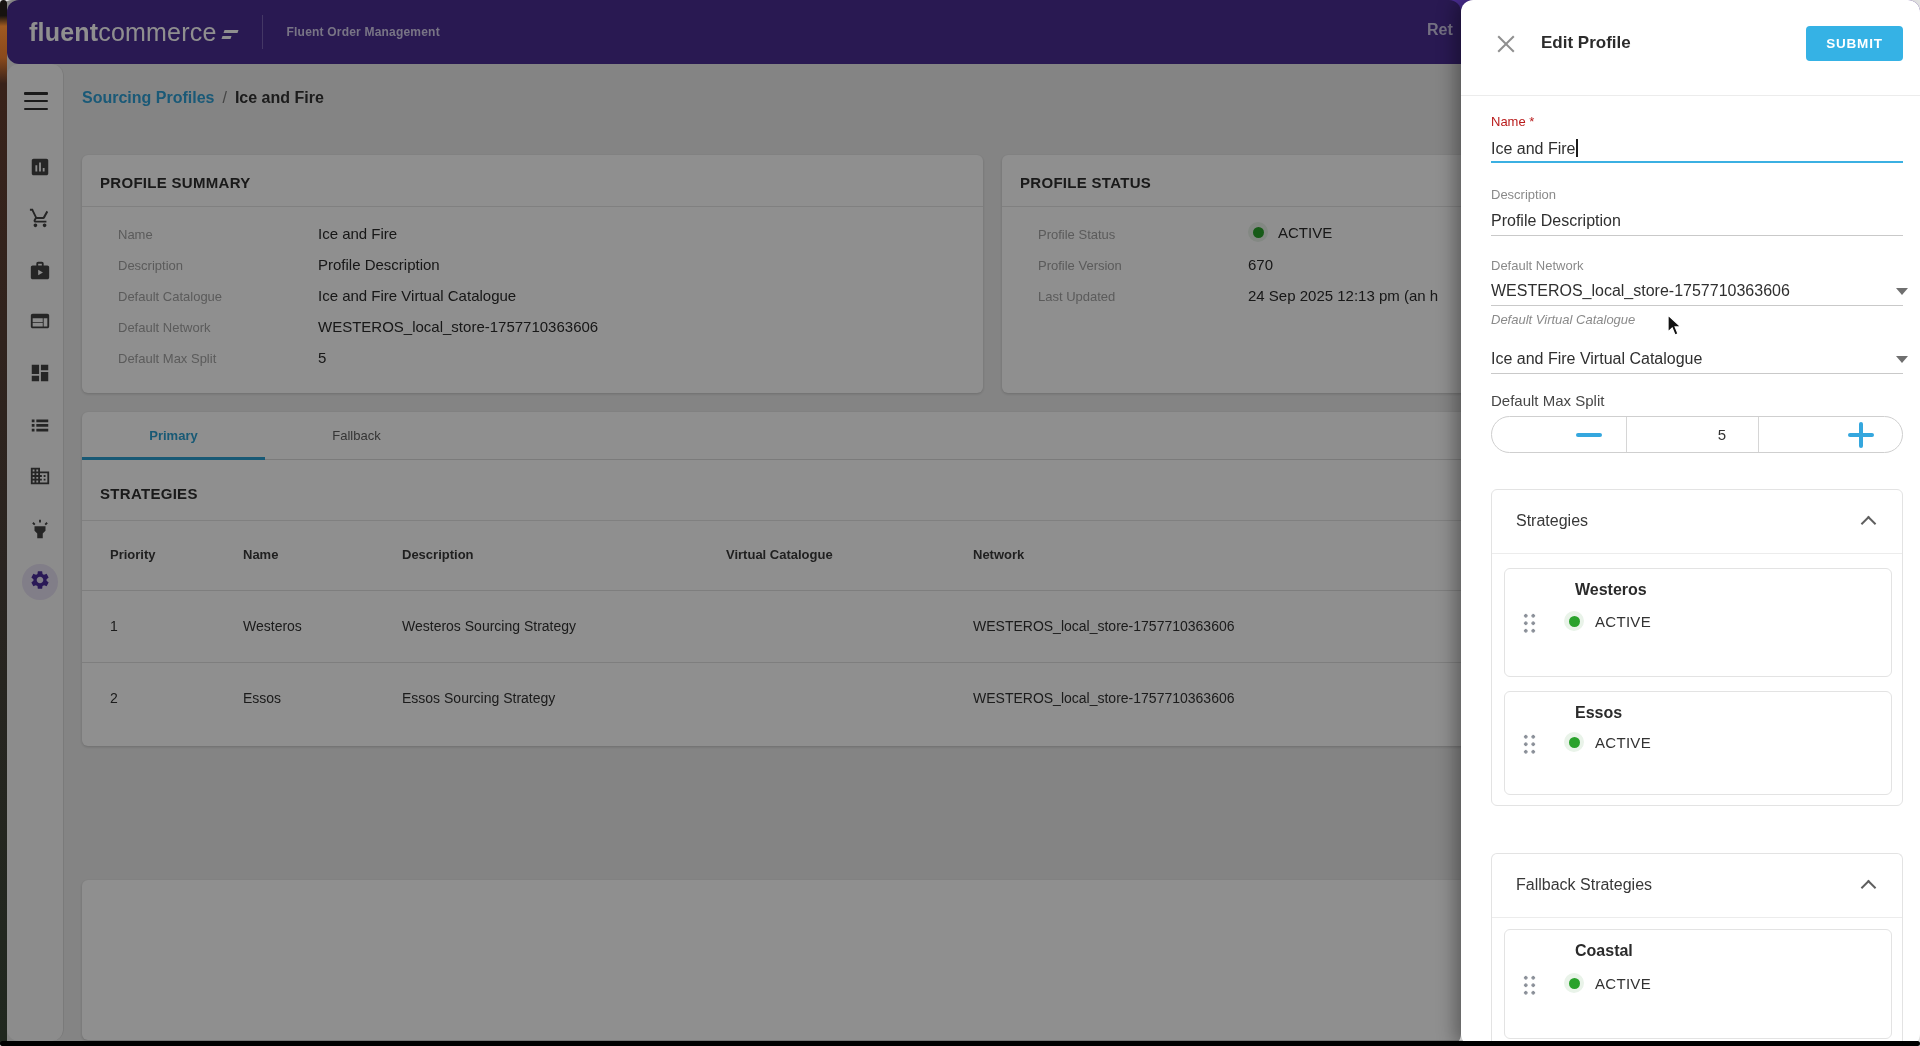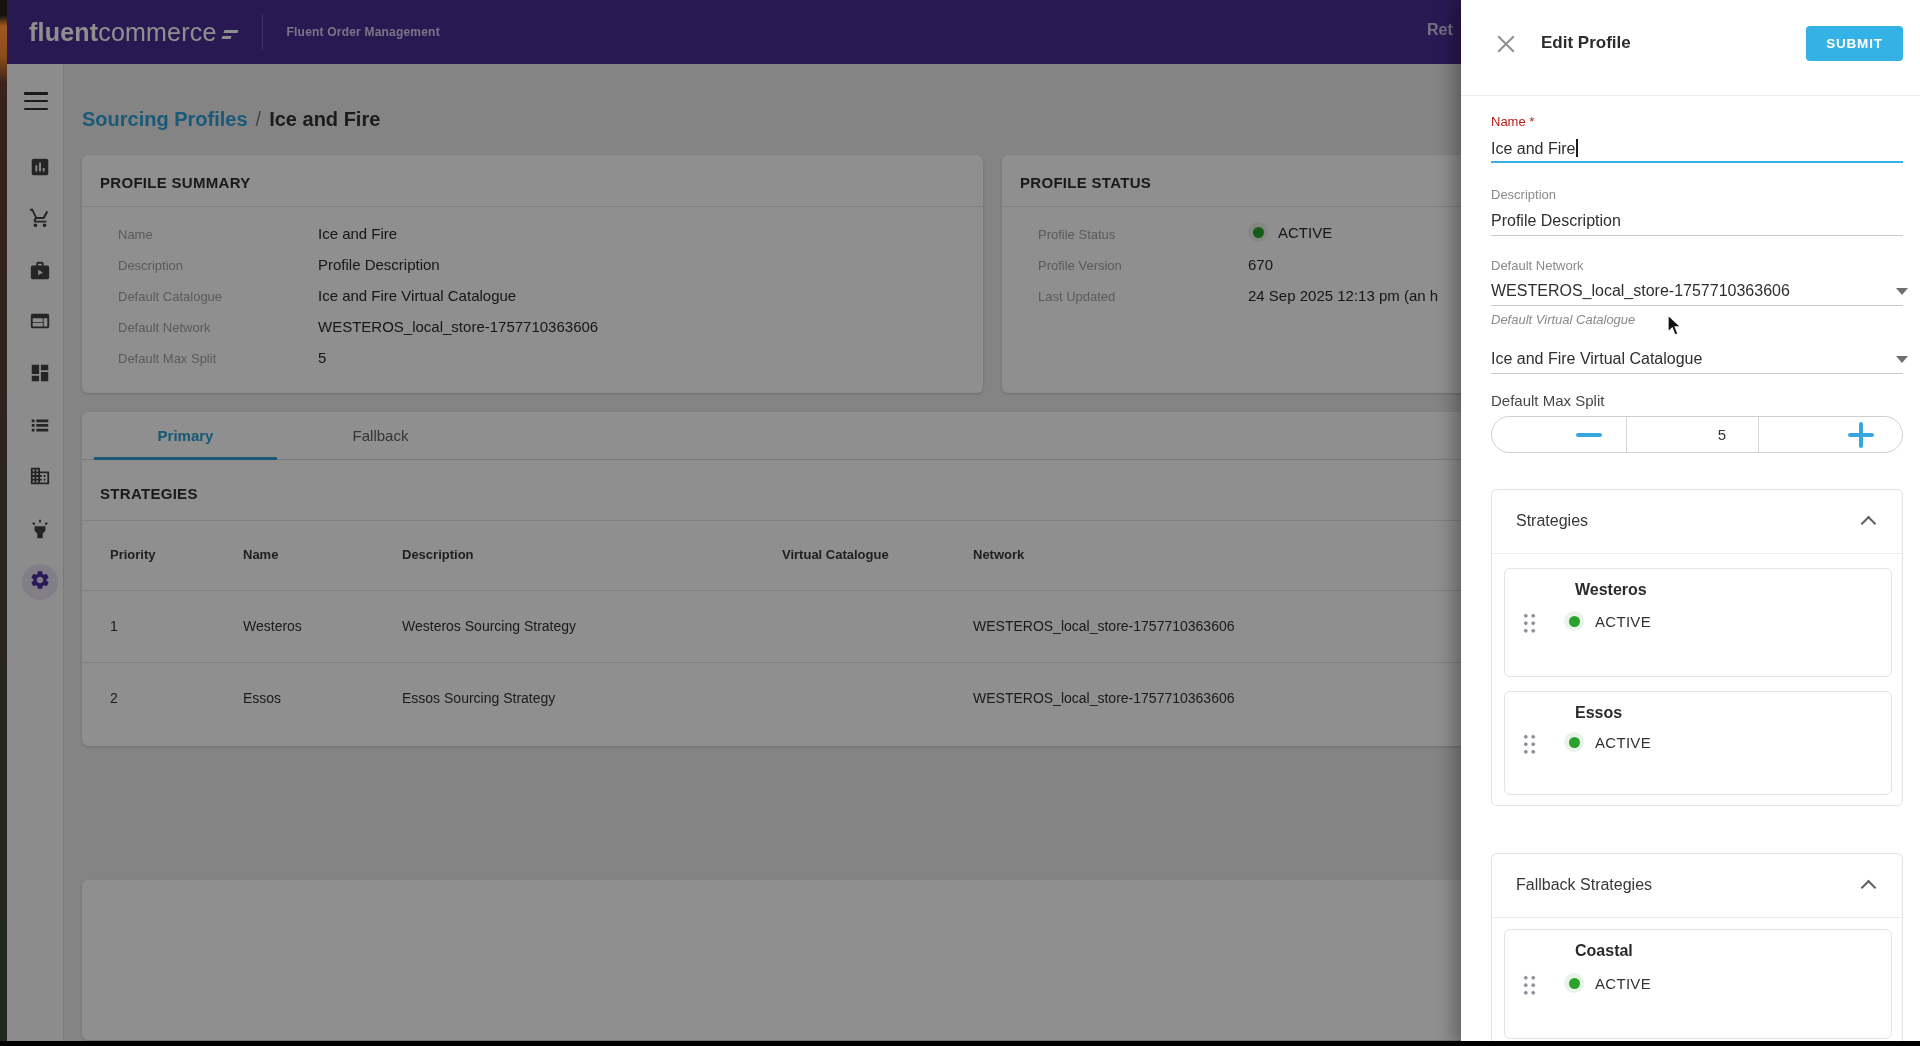--- a/index.html
+++ b/index.html
@@ -5,7 +5,7 @@
   * { margin:0; padding:0; box-sizing:border-box; }
   html,body { width:1920px; height:1046px; overflow:hidden; }
   body { font-family:"Liberation Sans","DejaVu Sans",sans-serif; background:#ececec; position:relative; }
-  .abs { position:absolute; }
+  .abs { position:absolute;border-radius:12px; }
 
   
   .left-strip { left:0; top:0; width:7px; height:1046px; z-index:55;

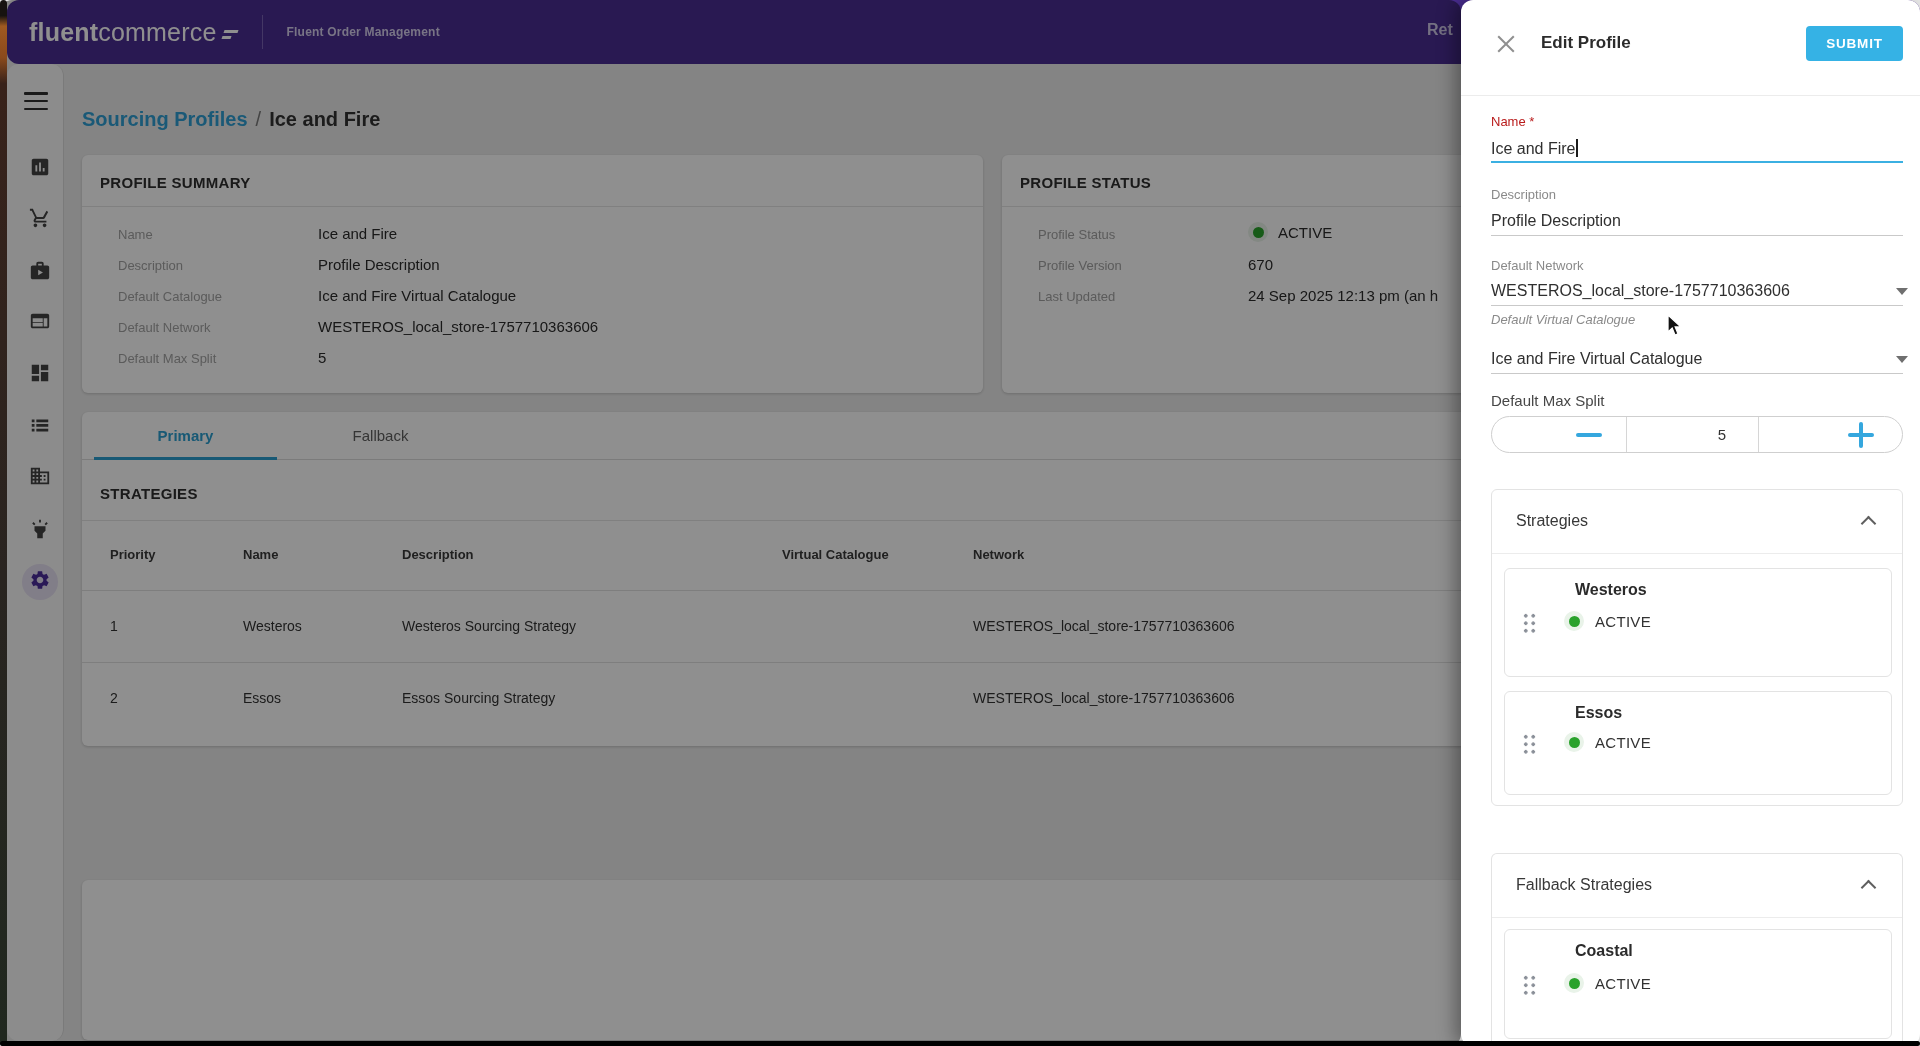--- a/index.html
+++ b/index.html
@@ -33,7 +33,7 @@
   .hamburger span { display:block; height:2.5px; background:#2f2f2f; border-radius:1px; }
 
   
-  .breadcrumb { left:82px; top:108px; font-size:20px; font-weight:700; z-index:5; display:flex; gap:8px; }
+  .breadcrumb { left:82px; top:89px; font-size:16px; font-weight:700; z-index:5; display:flex; gap:8px; }
   .bc-link { color:#2f9fd4; cursor:pointer; }
   .bc-sep { color:#7a7a7a; font-weight:400; }
   .bc-current { color:#333; }

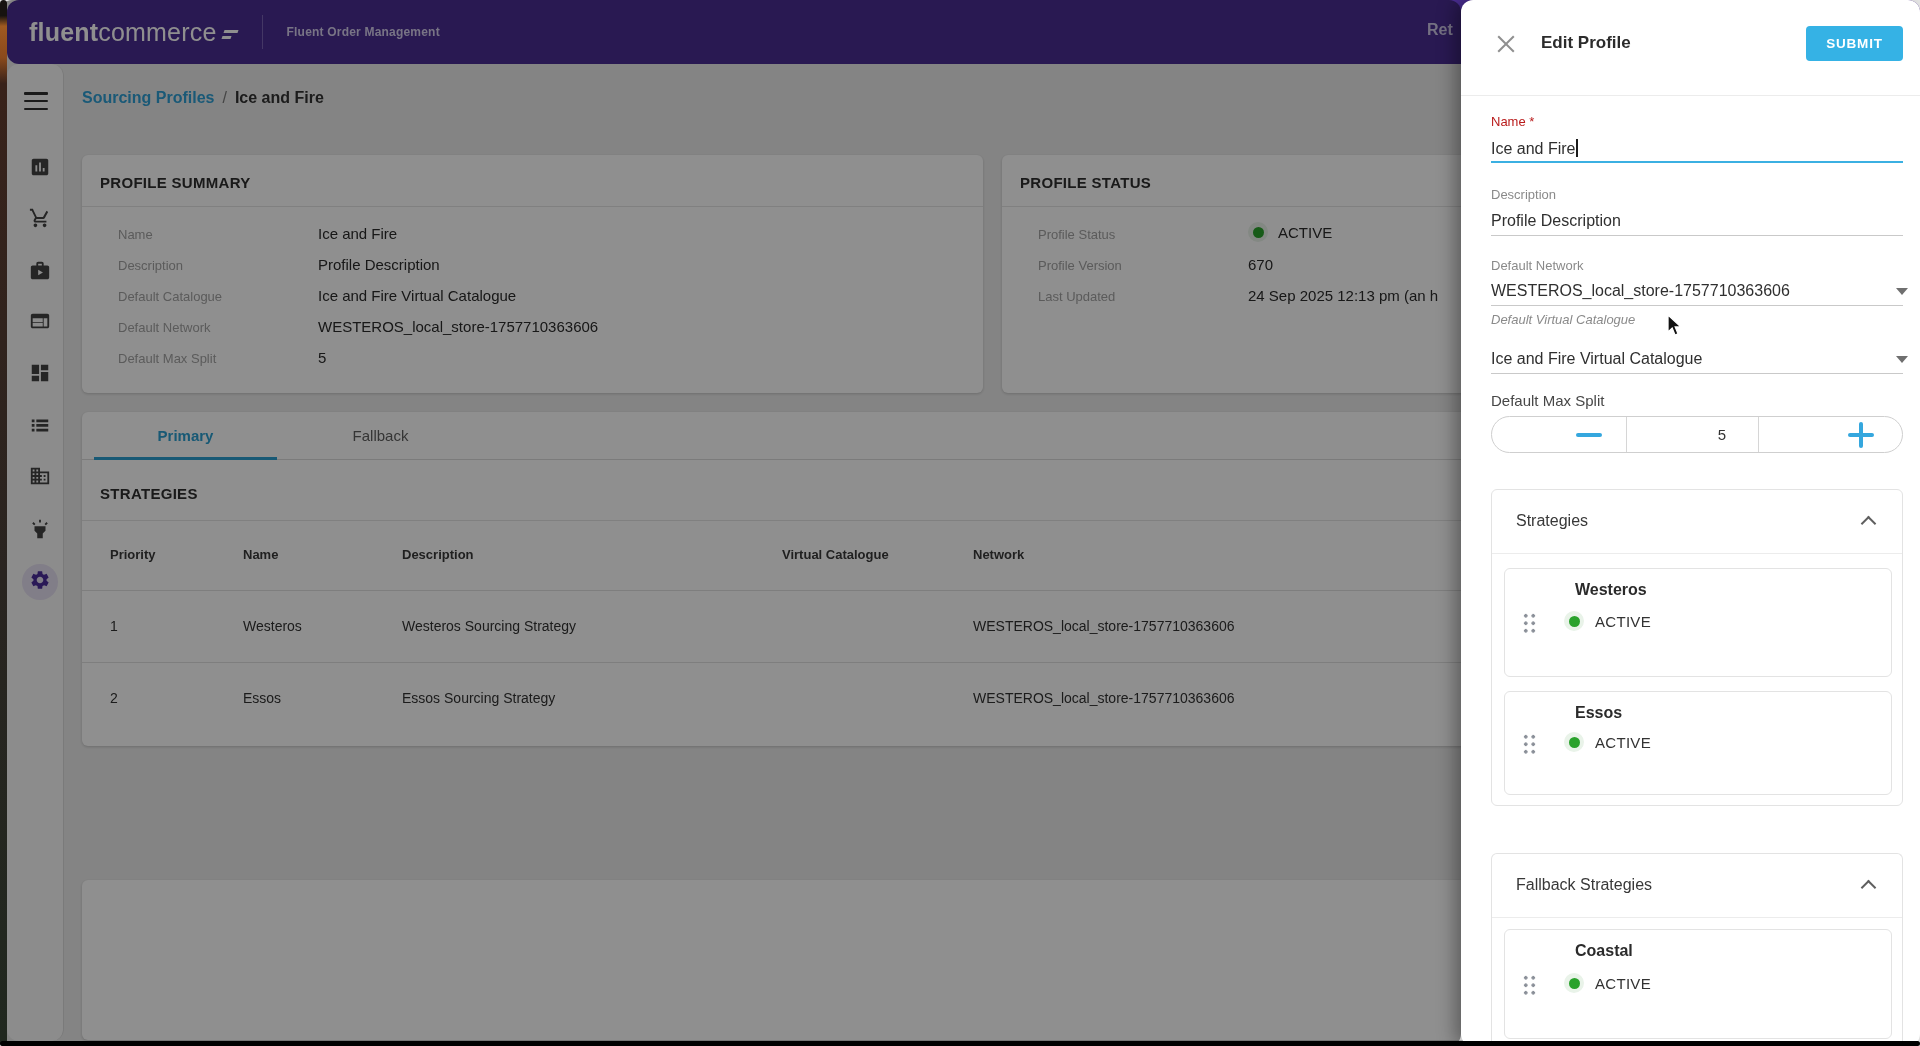--- a/index.html
+++ b/index.html
@@ -54,7 +54,7 @@
 
   
   .tabs-row { position:relative; height:48px; border-bottom:1px solid #dcdcdc; display:flex; }
-  .tab { width:183px; display:flex; align-items:center; justify-content:center; font-size:15px; font-weight:500; color:#5f5f5f; cursor:pointer; position:relative;margin-left:12px; }
+  .tab { width:183px; display:flex; align-items:center; justify-content:center; font-size:13px; font-weight:500; color:#5f5f5f; cursor:pointer; position:relative; }
   .tab.active { color:#2b9fd0; font-weight:700; }
   .tab.active::after { content:""; position:absolute; left:0; bottom:-1px; width:100%; height:3px; background:#2b9fd0; }
   .sect-title { padding:25px 18px 18px 18px; font-size:15px; font-weight:700; color:#2f2f2f; letter-spacing:0.3px; border-bottom:1px solid #e4e4e4; }

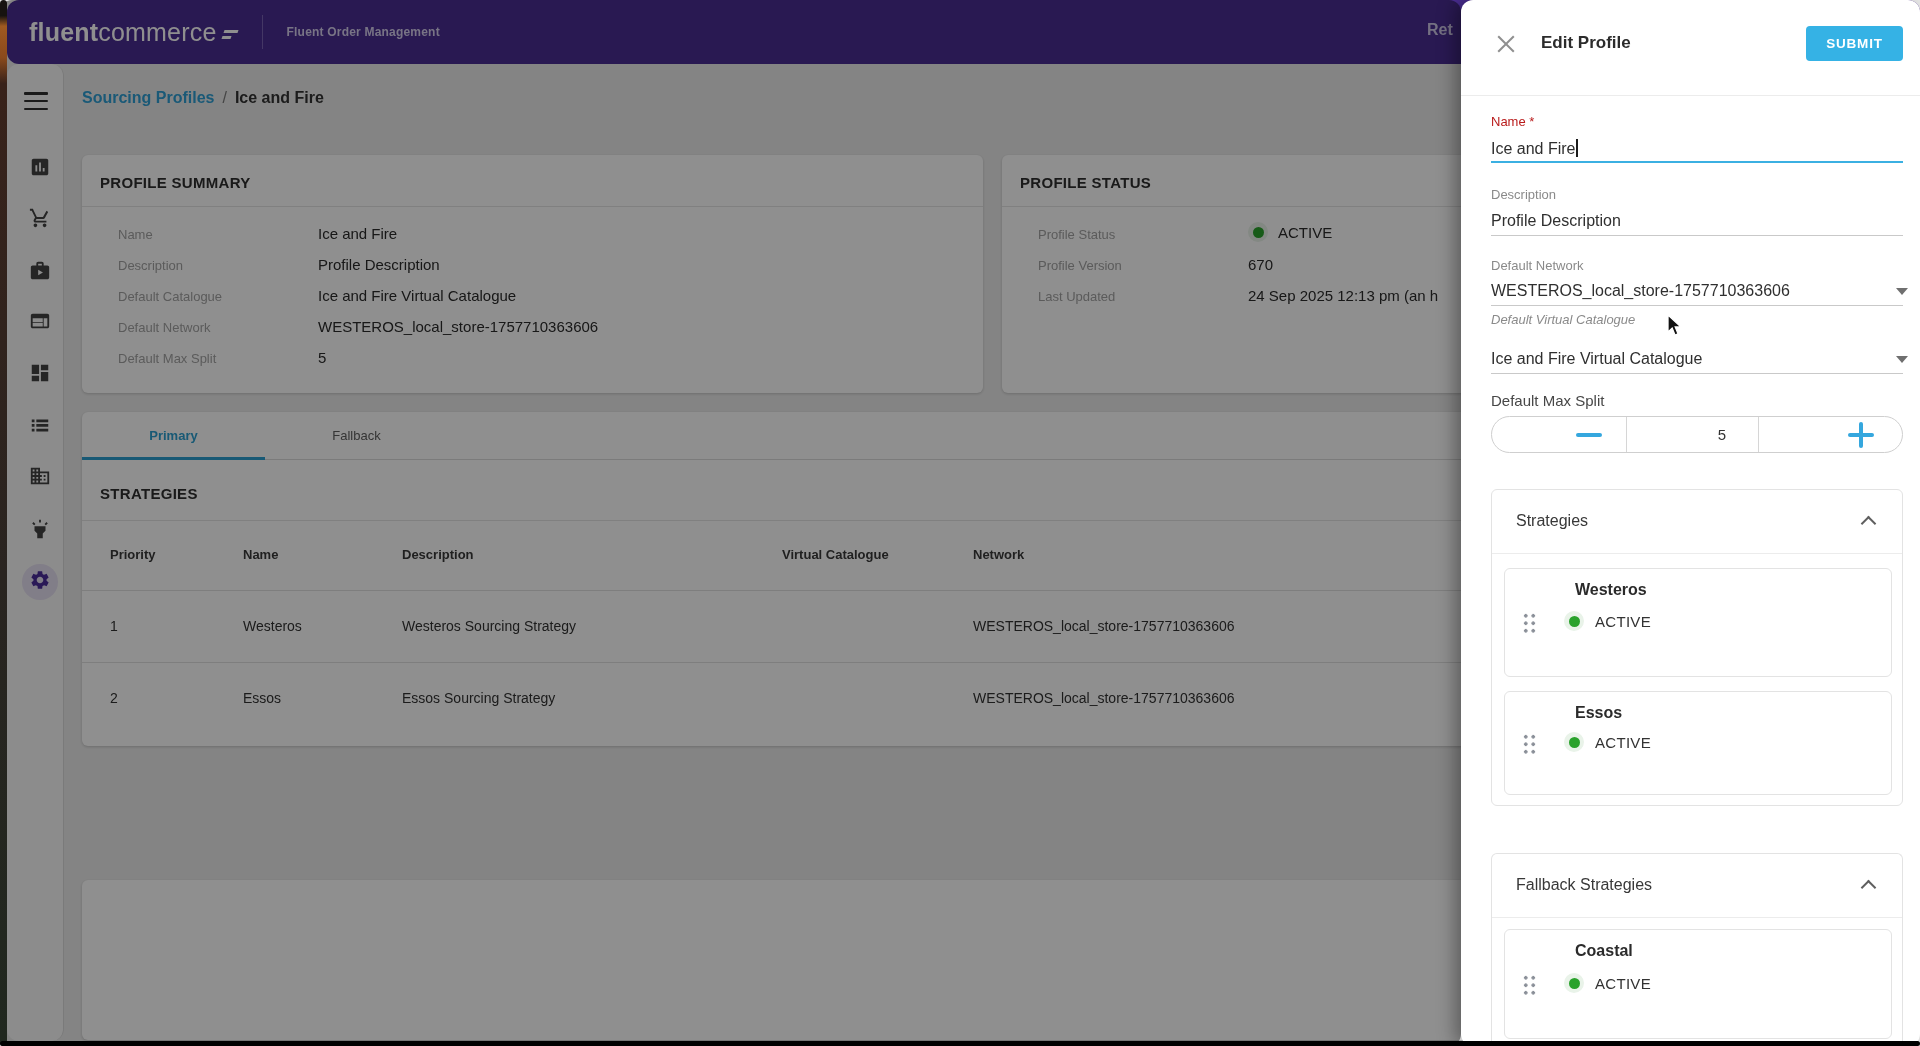--- a/index.html
+++ b/index.html
@@ -62,7 +62,7 @@
   .th { position:absolute; top:26px; font-size:13px; font-weight:700; color:#3a3a3a; }
   .trow { position:relative; height:72px; border-top:1px solid #e0e0e0; }
   .td { position:absolute; top:27px; font-size:14px; color:#333; white-space:nowrap; }
-  .c-priority { left:28px; } .c-name { left:161px; } .c-desc { left:320px; } .c-vcat { left:700px; } .c-net { left:891px; }
+  .c-priority { left:28px; } .c-name { left:161px; } .c-desc { left:320px; } .c-vcat { left:644px; } .c-net { left:891px; }
 
   
   .backdrop { left:0; top:0; width:1461px; height:1046px; background:rgba(0,0,0,0.44); z-index:50; }

